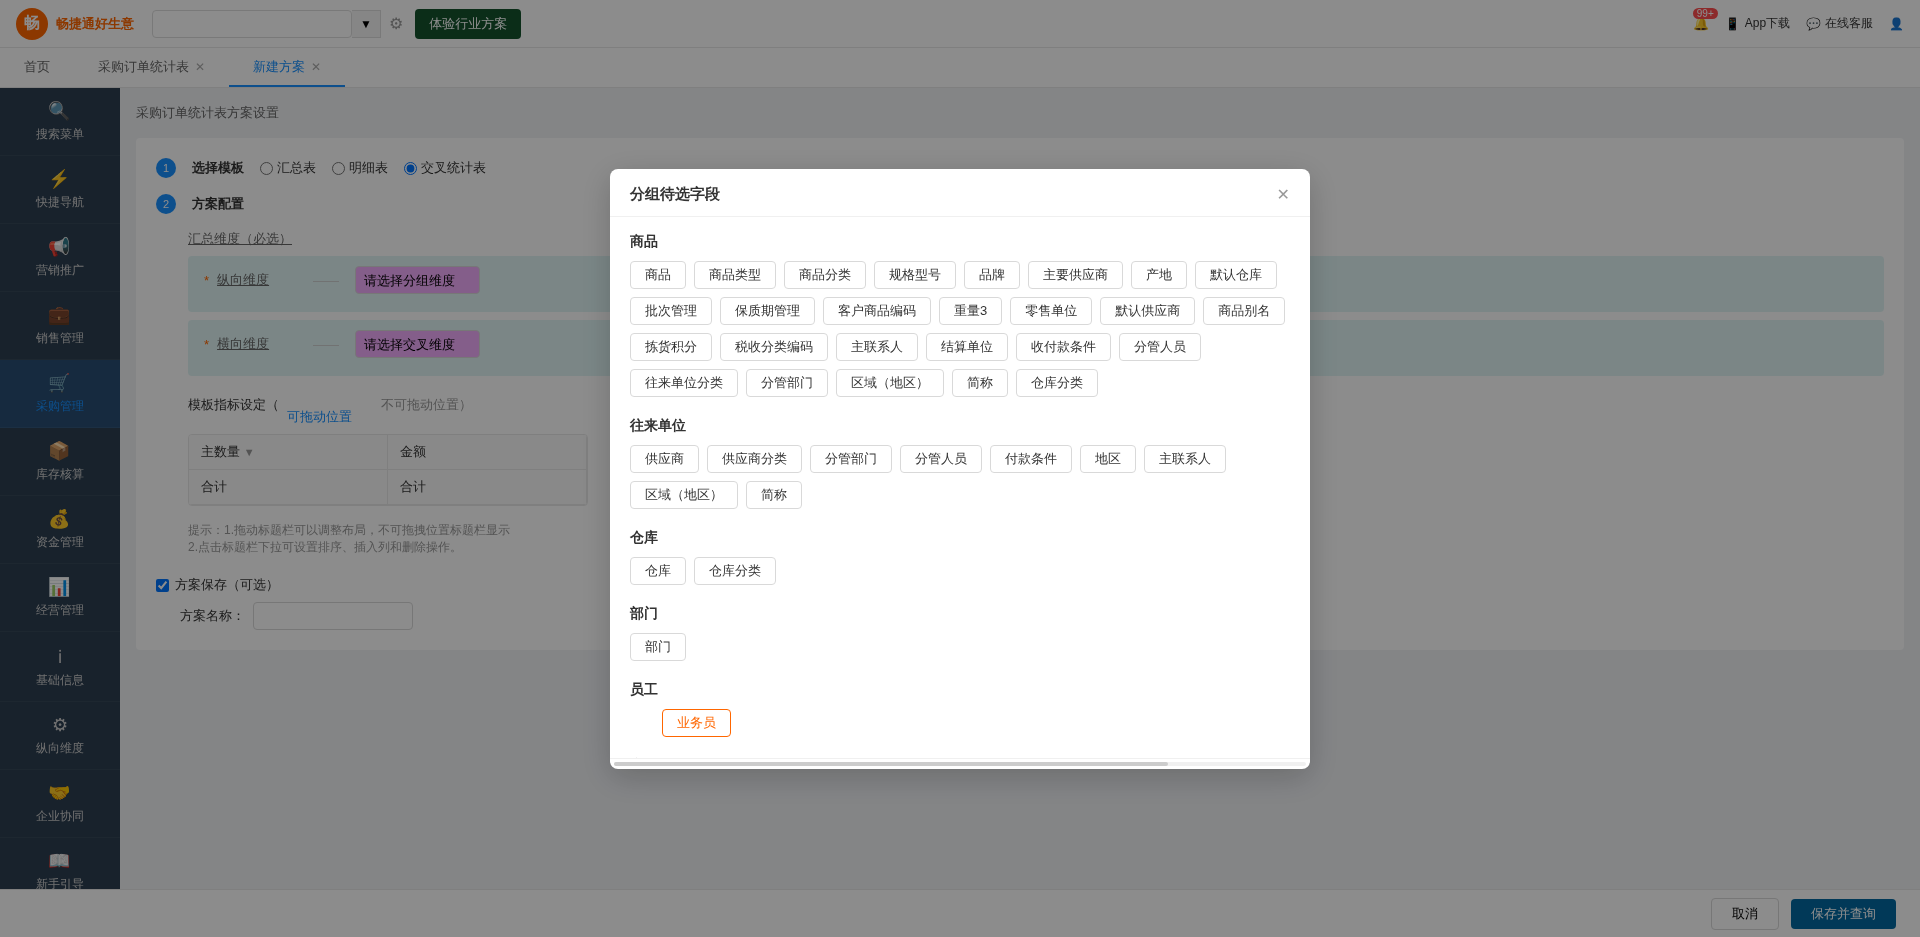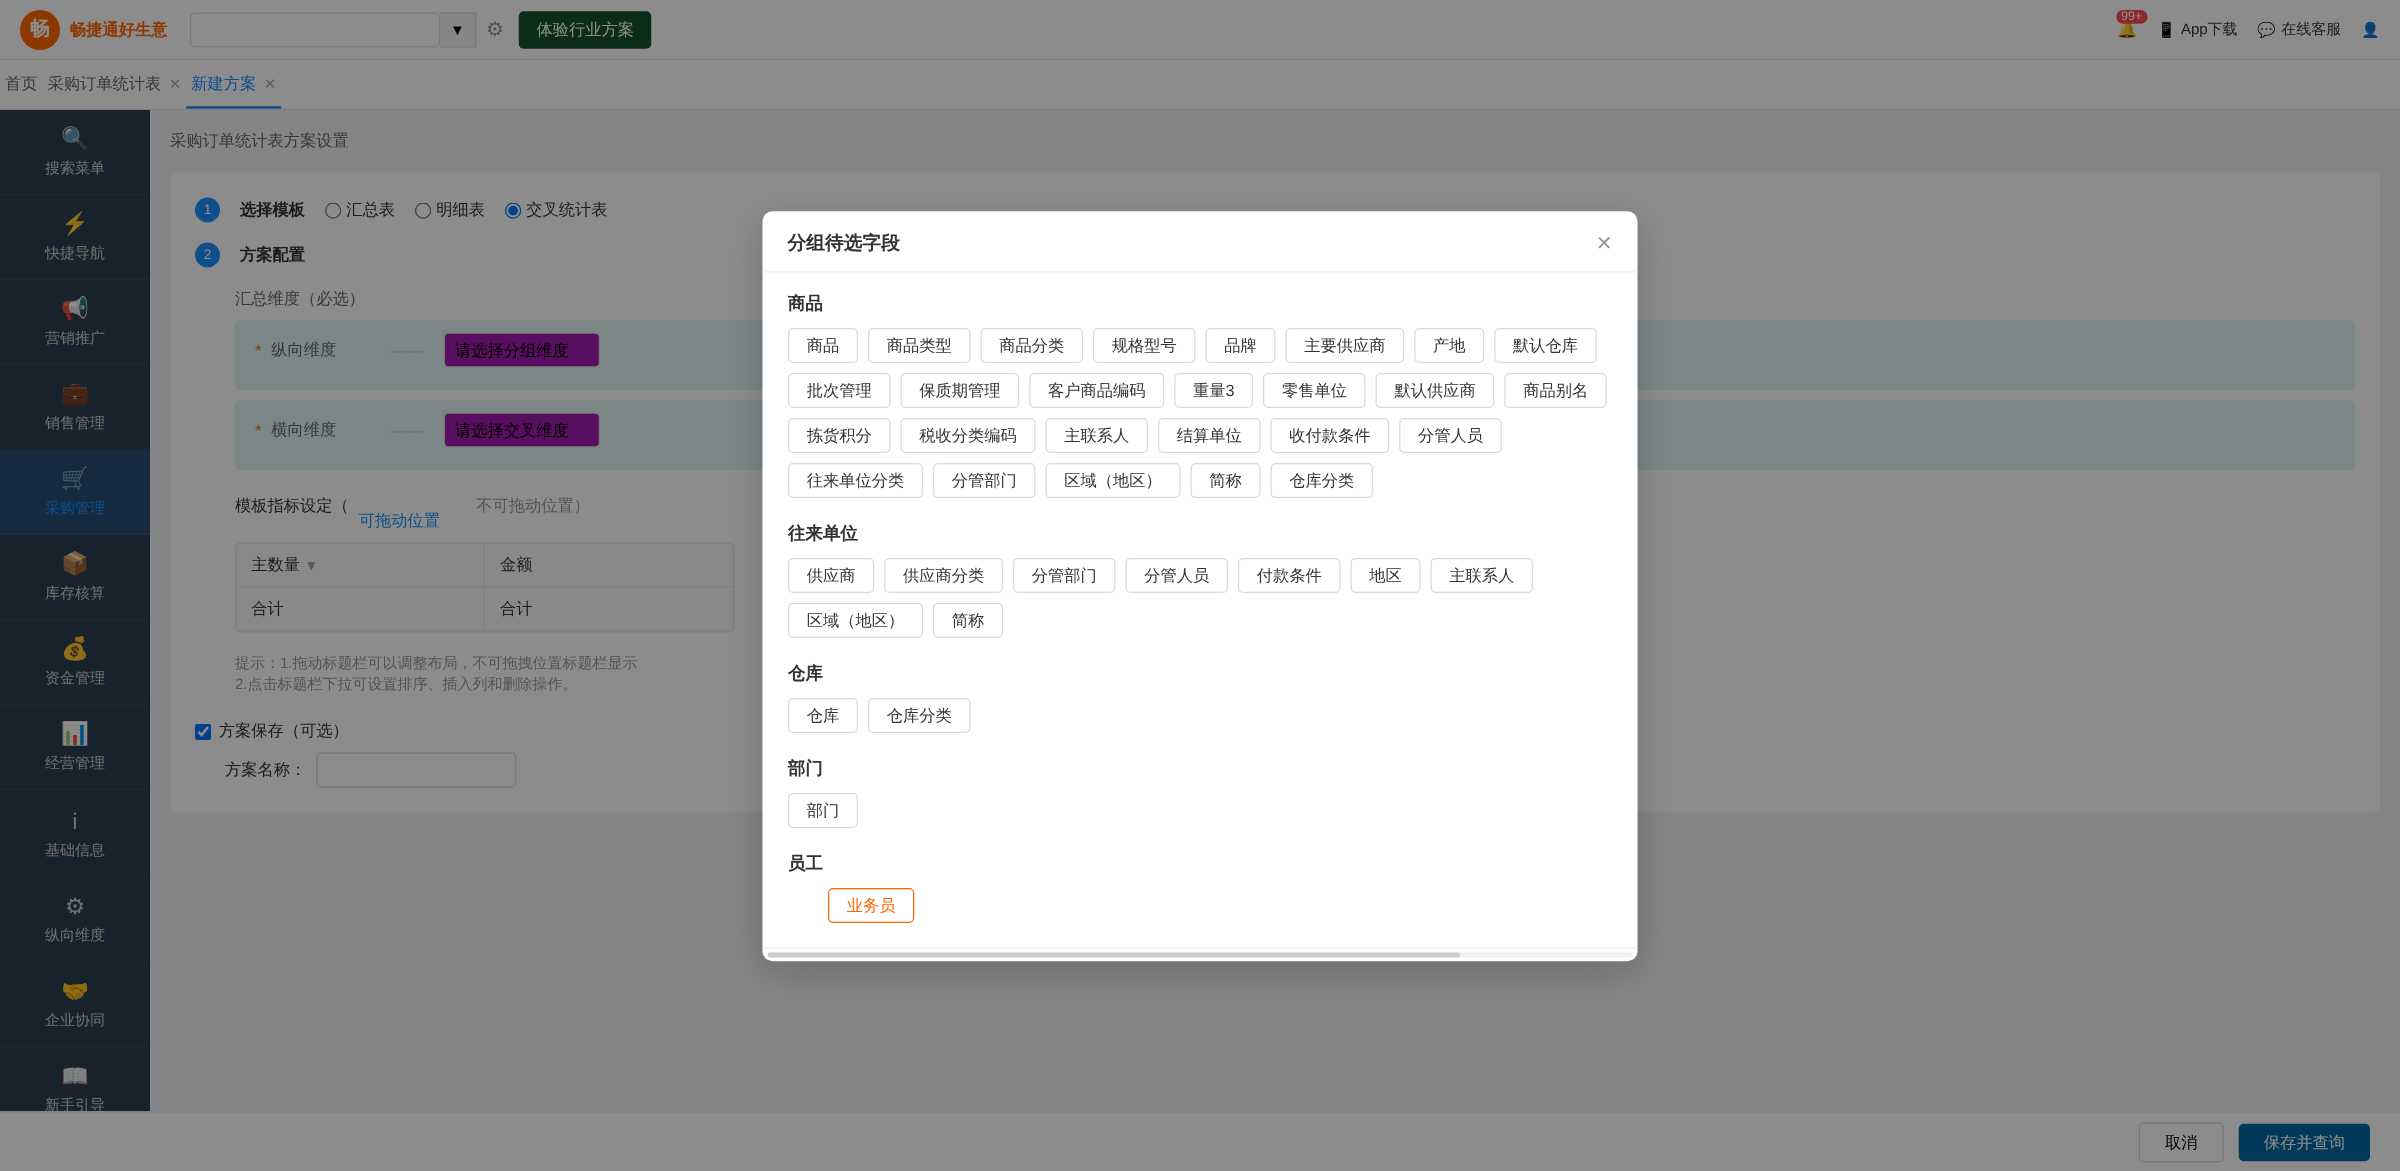--- a/index.html
+++ b/index.html
@@ -107,7 +107,7 @@
     .tab-item {
       display: flex;
       align-items: center;
-      padding: 0 4px;
+      padding: 0 24px;
       cursor: pointer;
       font-size: 13px;
       color: #666;

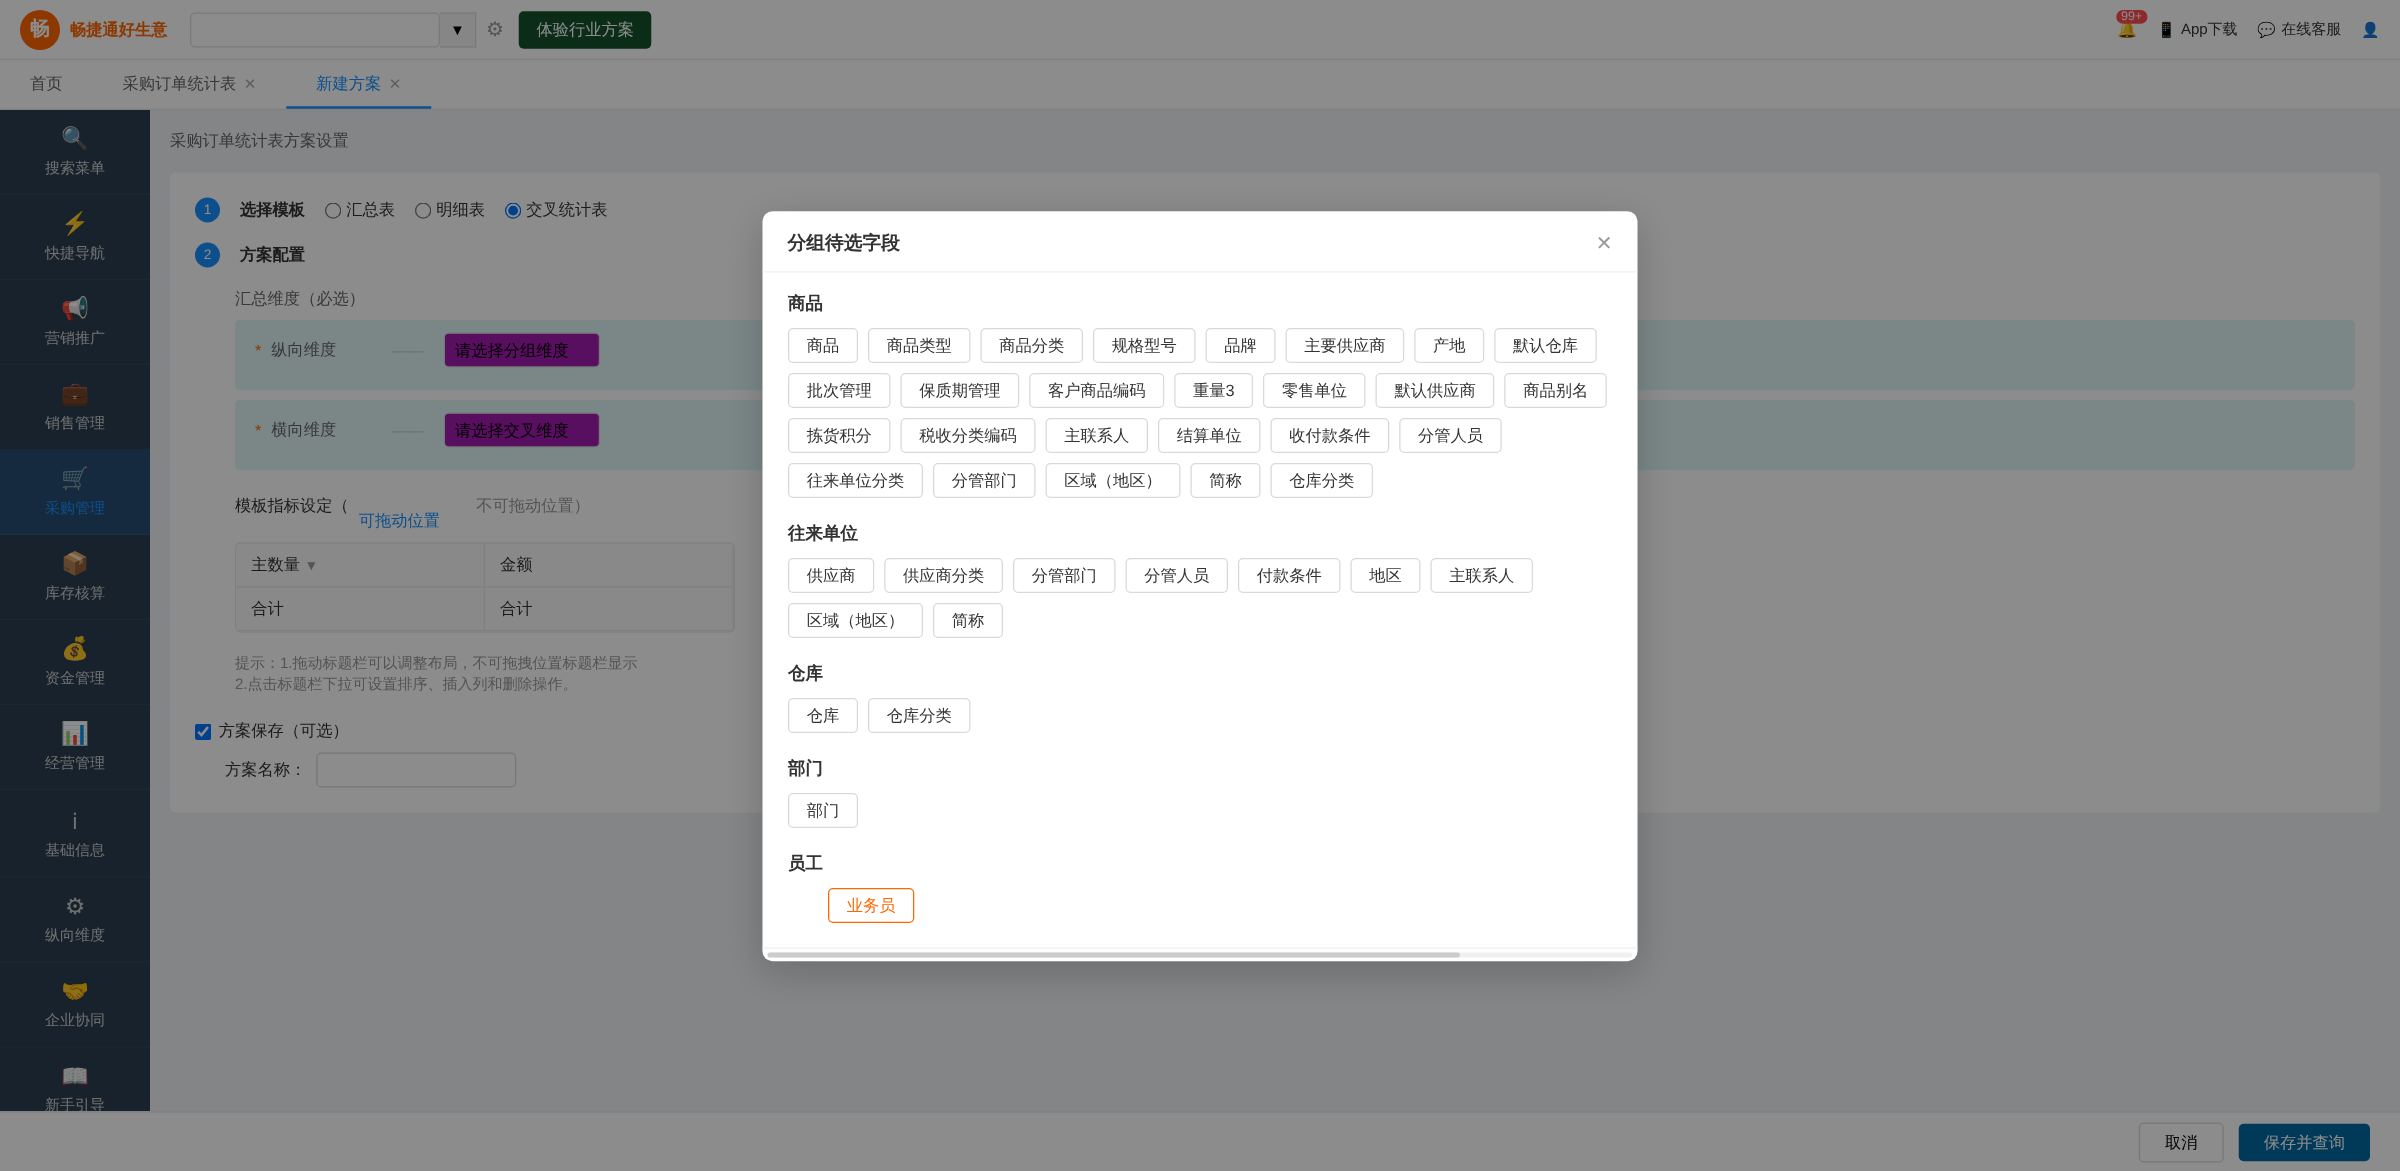--- a/index.html
+++ b/index.html
@@ -194,7 +194,7 @@
 
     
     .form-row { display: flex; align-items: center; gap: 8px; margin-bottom: 8px; }
-    .form-label { color: #666; min-width: 80px; }
+    .form-label { color: #666; min-width: 80px; text-decoration: underline; }
     .form-input {
       border: 1px solid #d9d9d9;
       border-radius: 4px;

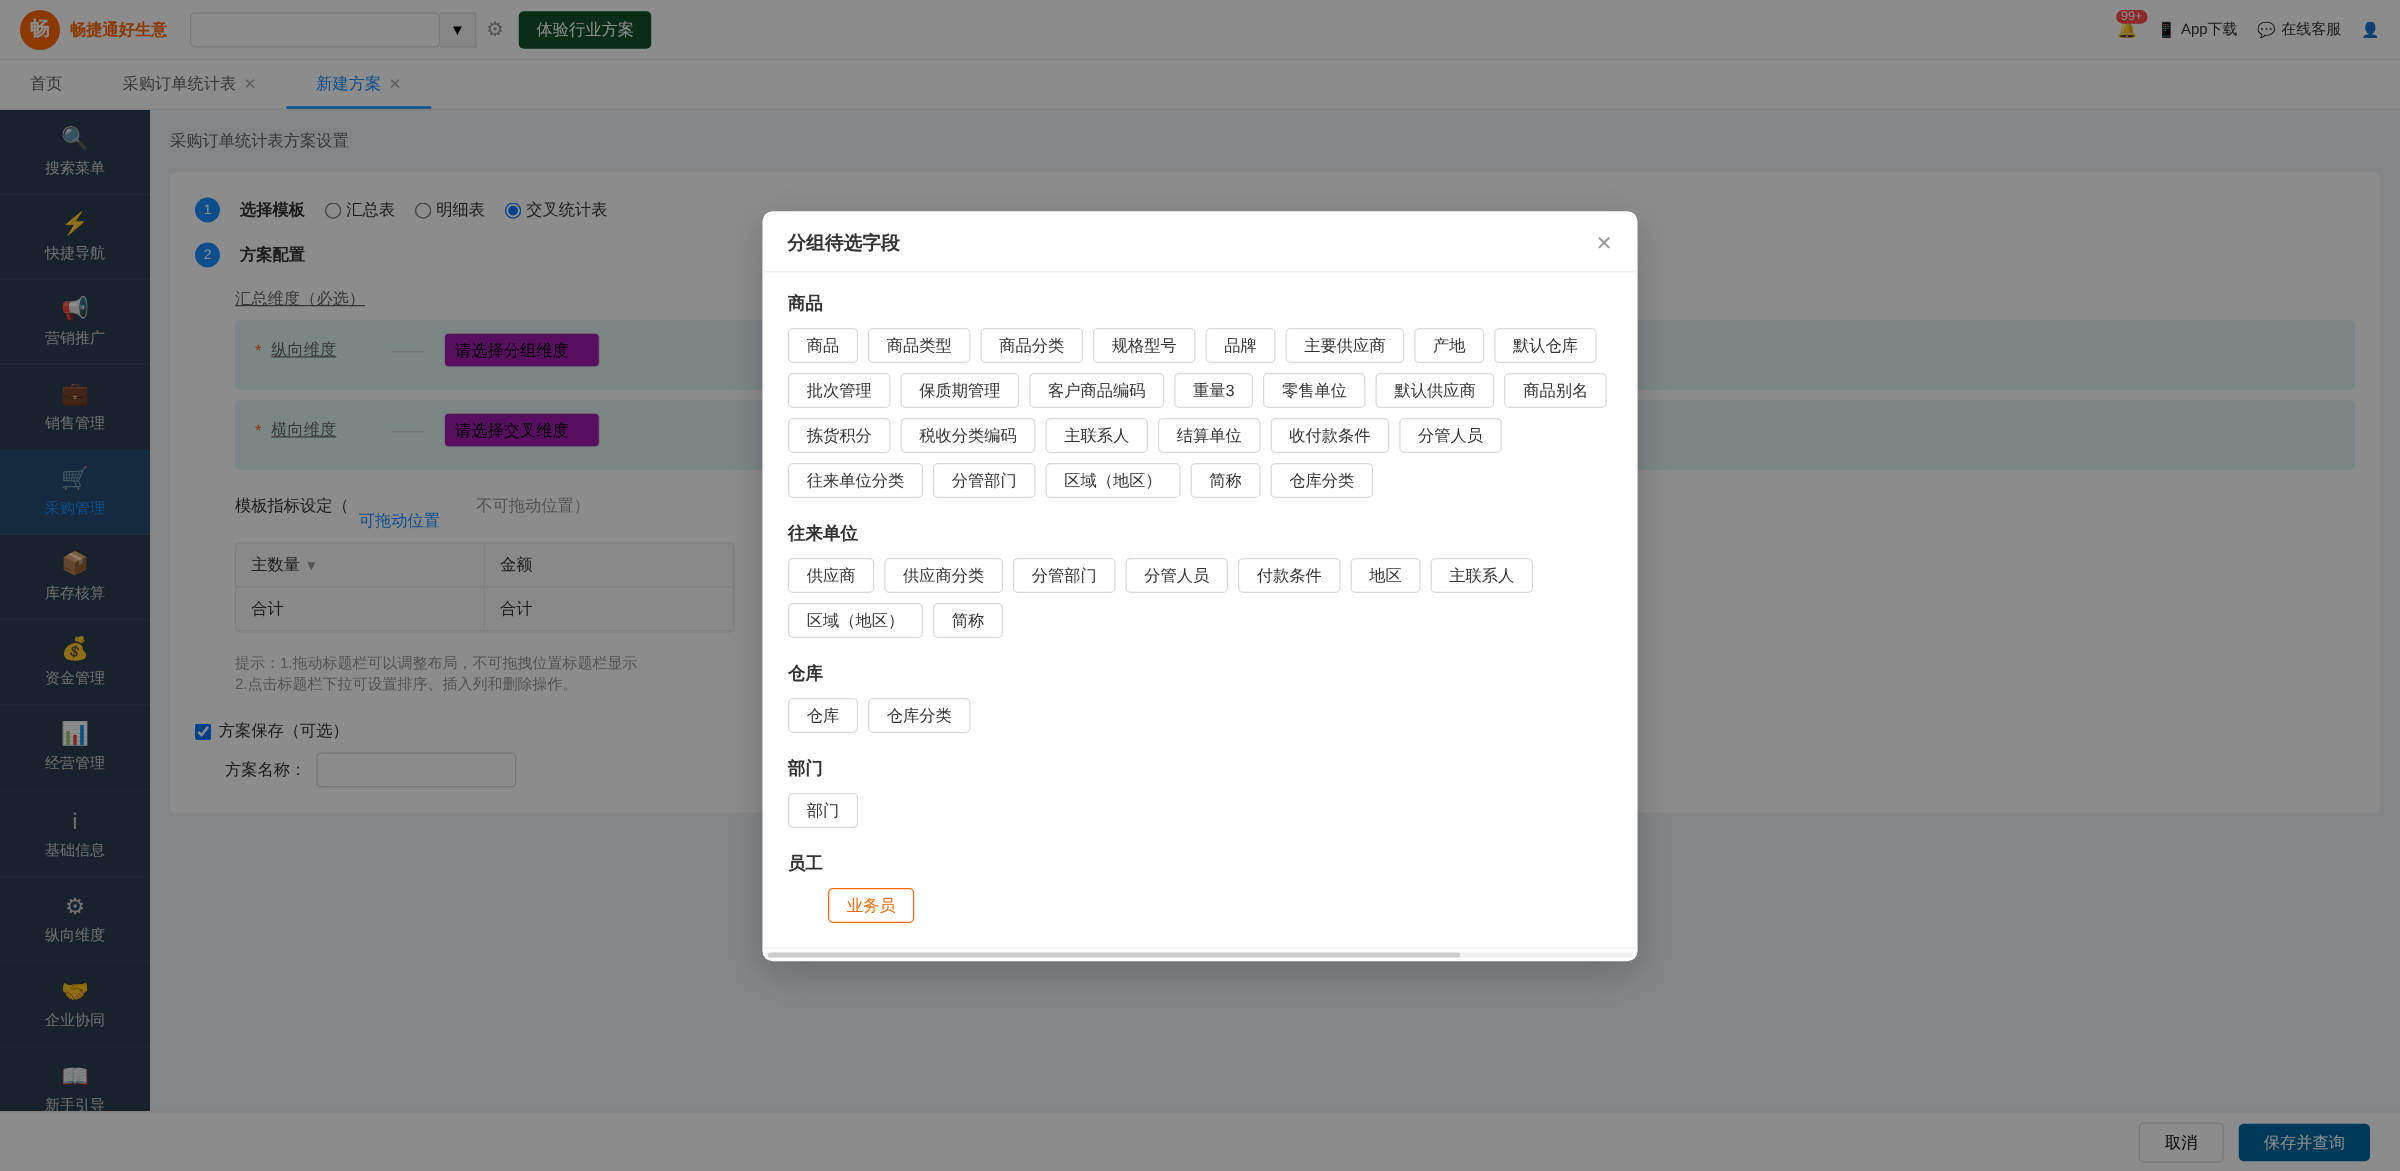--- a/index.html
+++ b/index.html
@@ -339,7 +339,7 @@
       border: 1px solid #d9d9d9;
       border-radius: 4px;
       padding: 4px 24px 4px 8px;
-      background: #a21caf;
+      background: #f0abfc;
       font-size: 13px;
       height: 28px;
       appearance: none;

